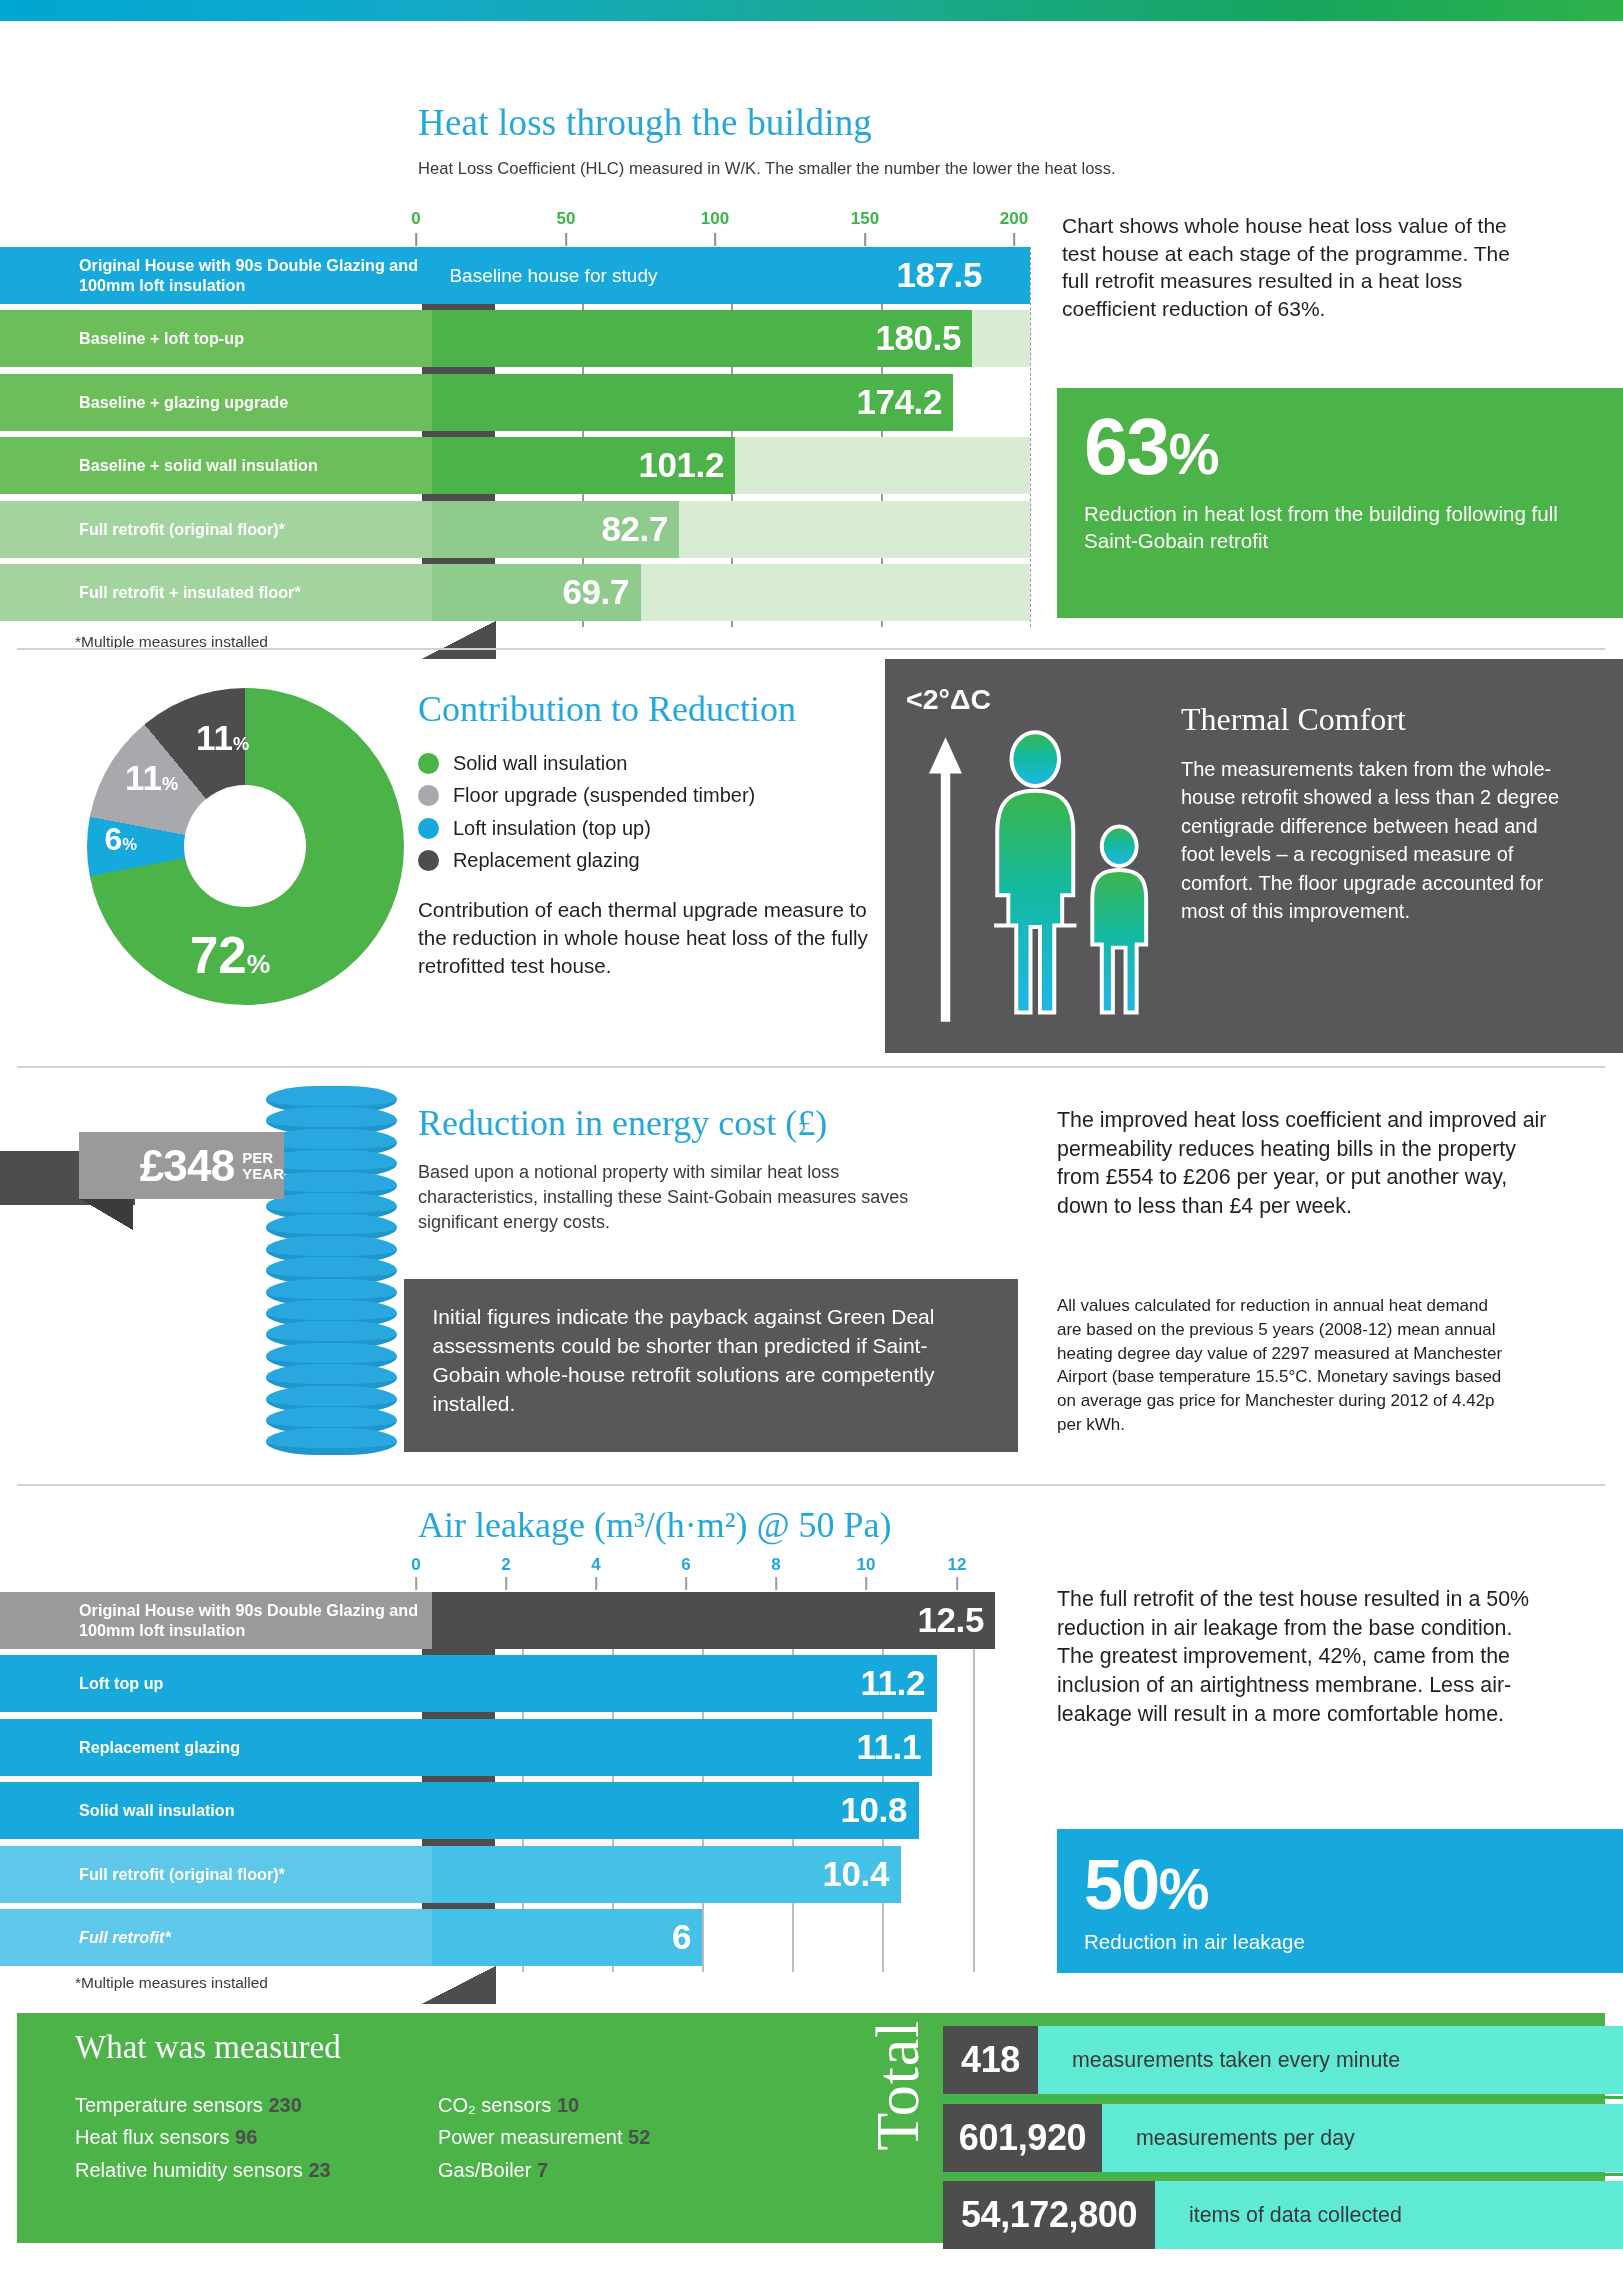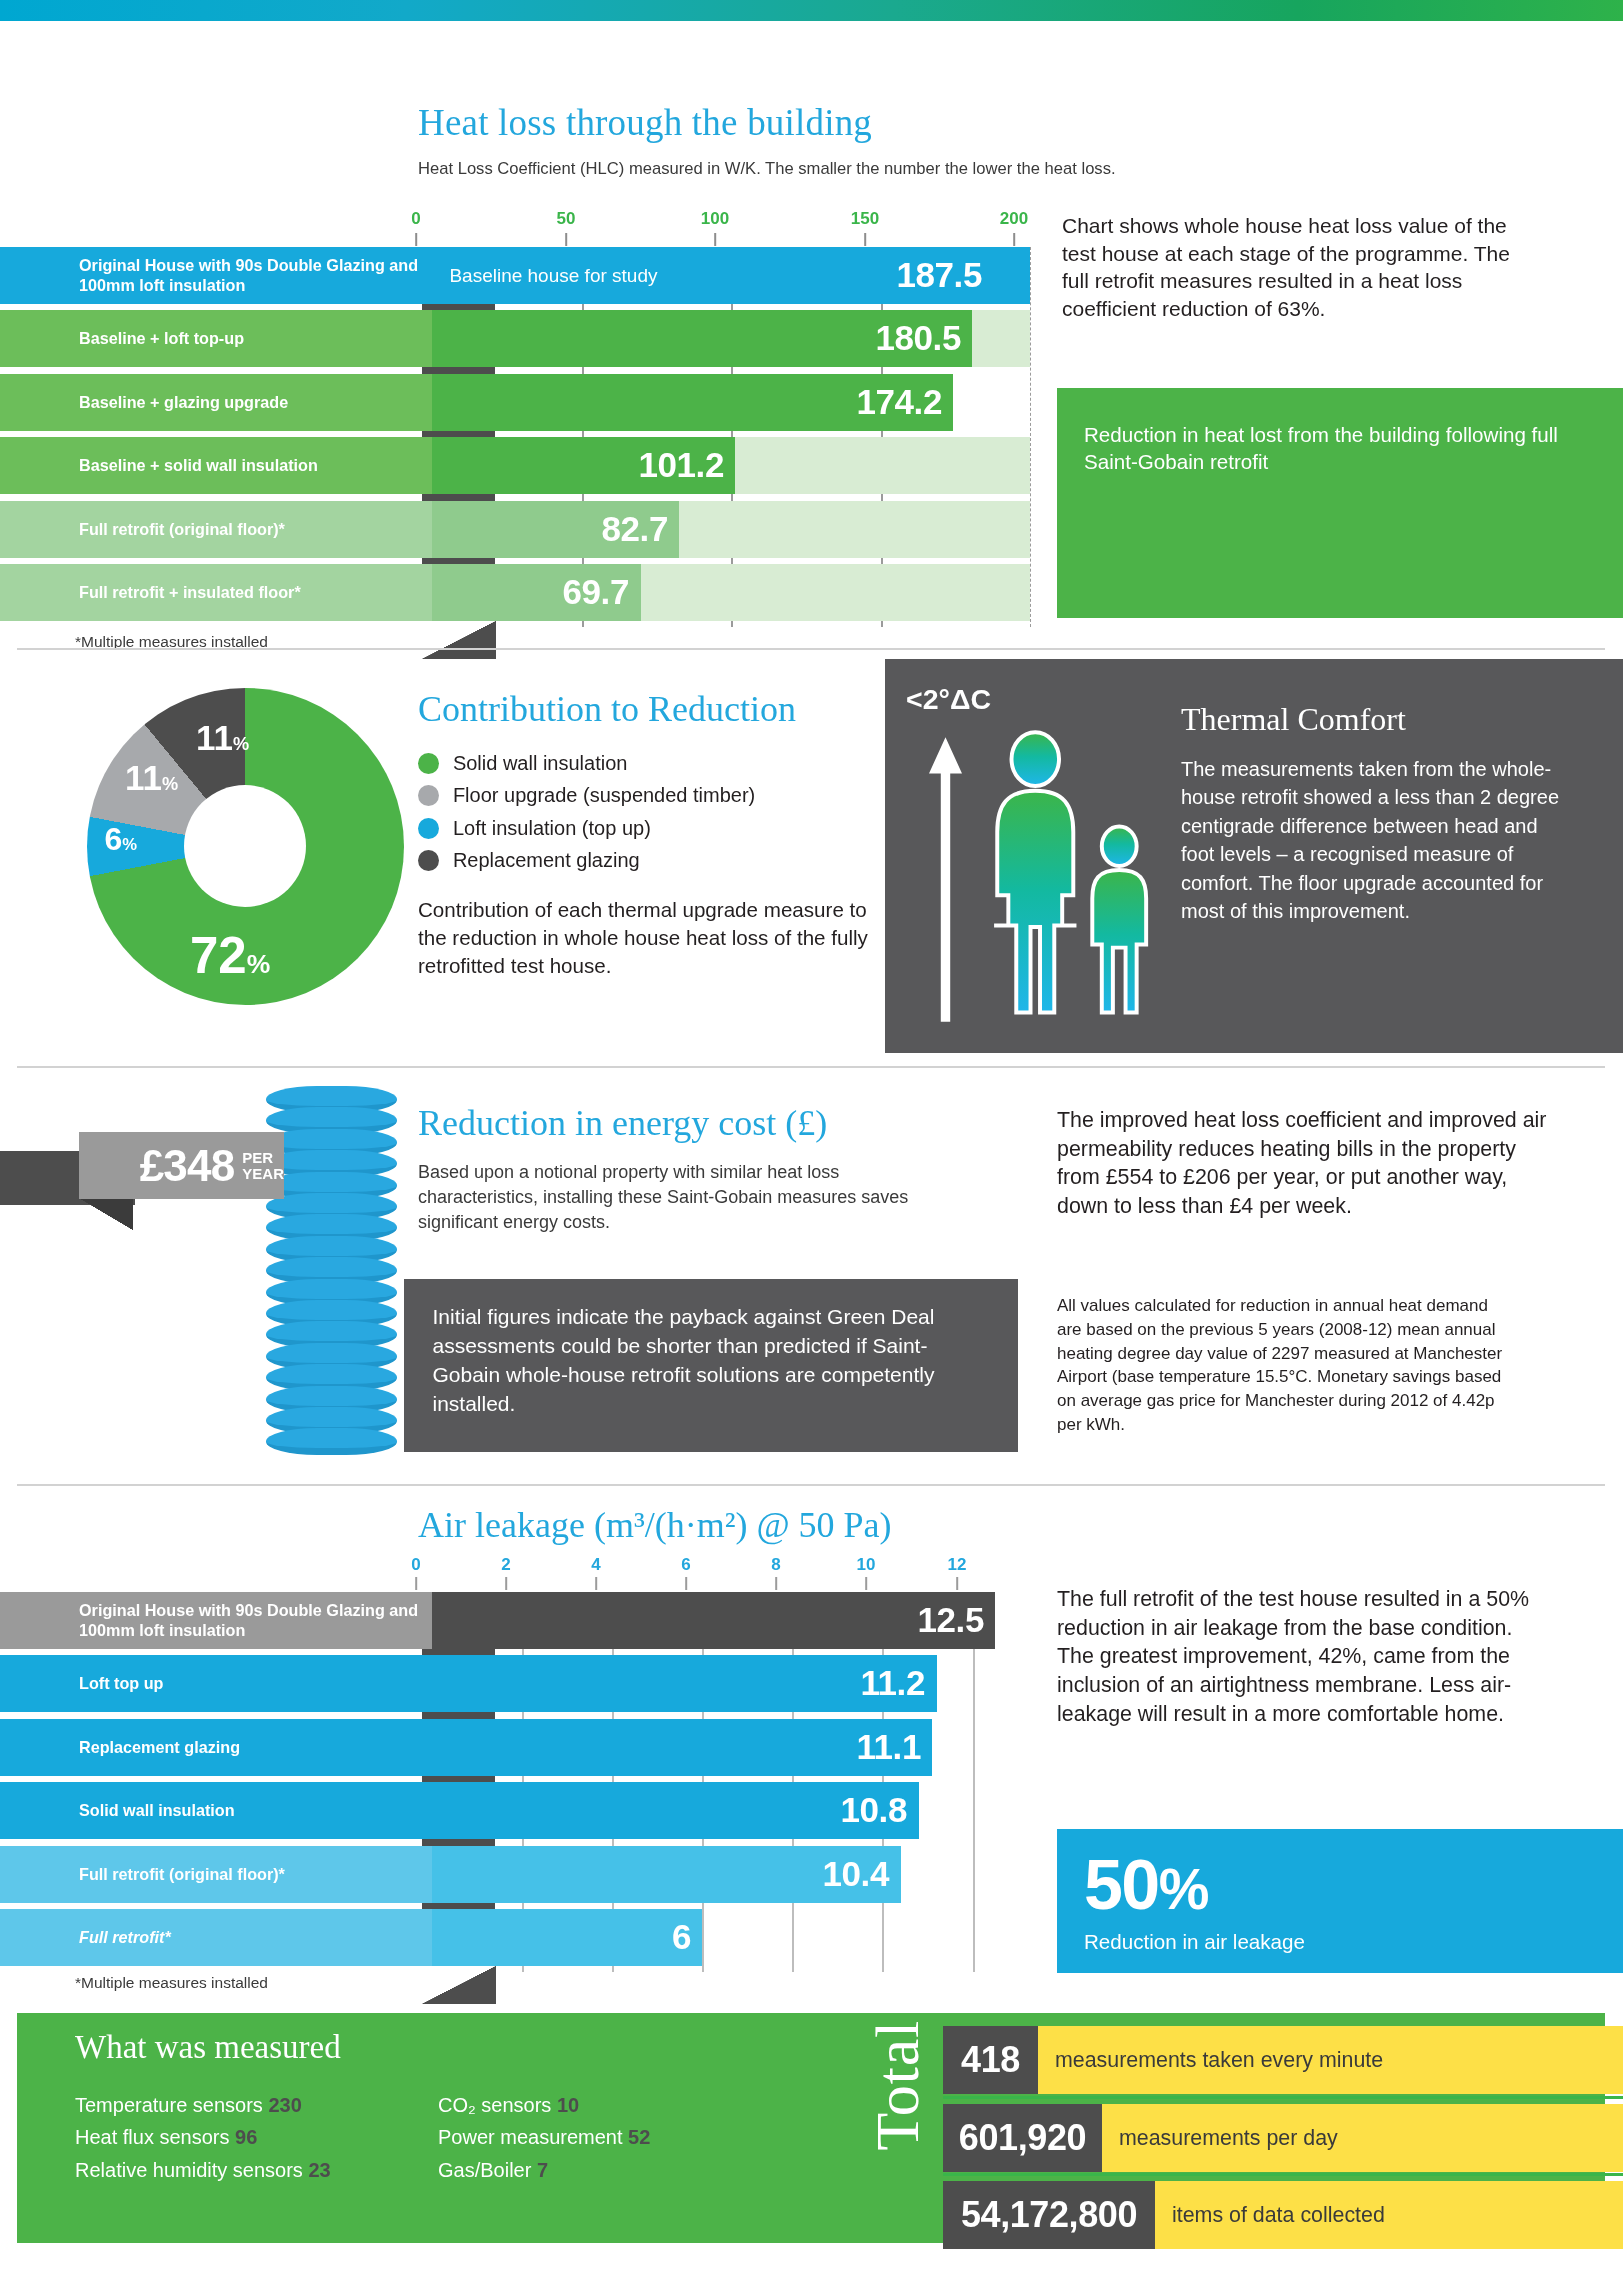--- a/index.html
+++ b/index.html
@@ -264,6 +264,7 @@
   <div class="body-txt s1-right">Chart shows whole house heat loss value of the test house at each stage of the programme. The full retrofit measures resulted in a heat loss coefficient reduction of 63%.</div>
 
   <div class="greenbox">
+    <div class="bignum"><span>63</span><span class="pct">%</span></div>
     <div class="boxcap">Reduction in heat lost from the building following full Saint-Gobain retrofit</div>
   </div>
 

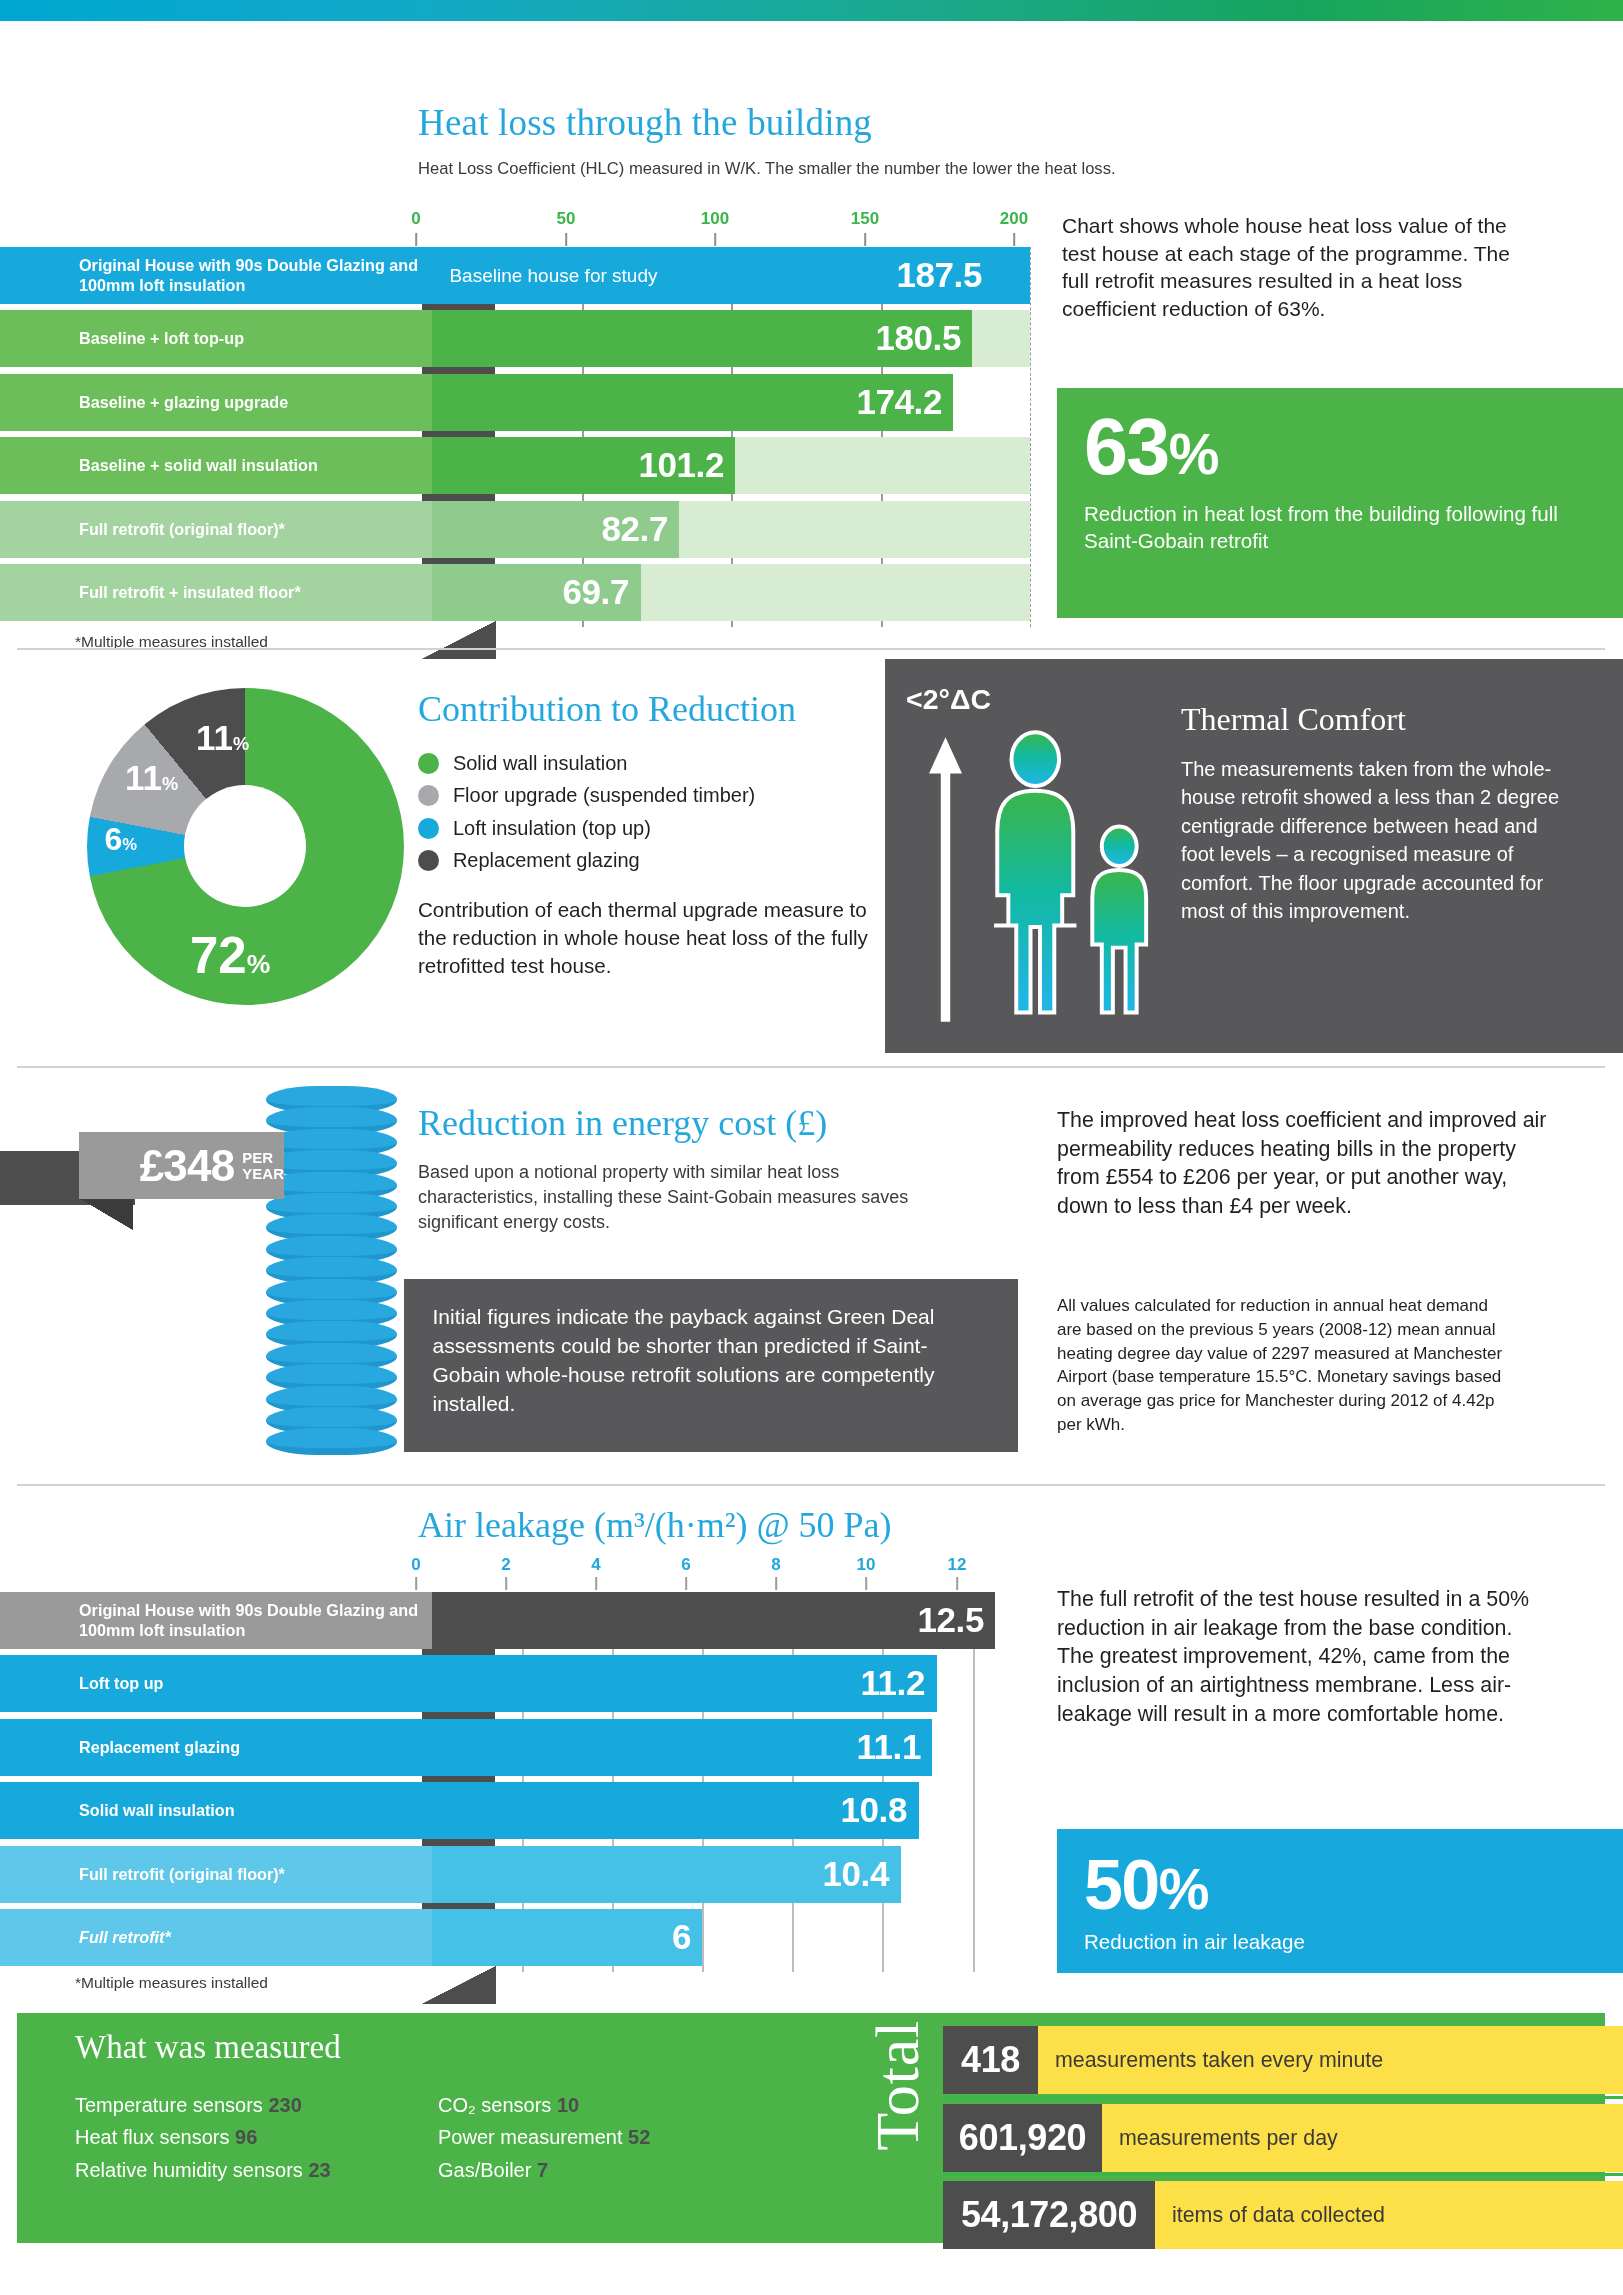--- a/index.html
+++ b/index.html
@@ -174,8 +174,8 @@
     font-size: 36px; font-weight: bold; padding: 0 14.3px; letter-spacing: -0.4px;
   }
   .stattxt {
-    position: absolute; top: 0; height: 68px; background: #fde047; color: #3a3a3a;
-    display: flex; align-items: center; padding-left: 17px; font-size: 21.4px;
+    position: absolute; top: 0; height: 68px; background: #5eead4; color: #3a3a3a;
+    display: flex; align-items: center; padding-left: 34px; font-size: 21.4px;
     right: 0;
   }
   .statsep { position: absolute; left: 943px; width: 680px; height: 3.2px; background: #3ab54a; }

